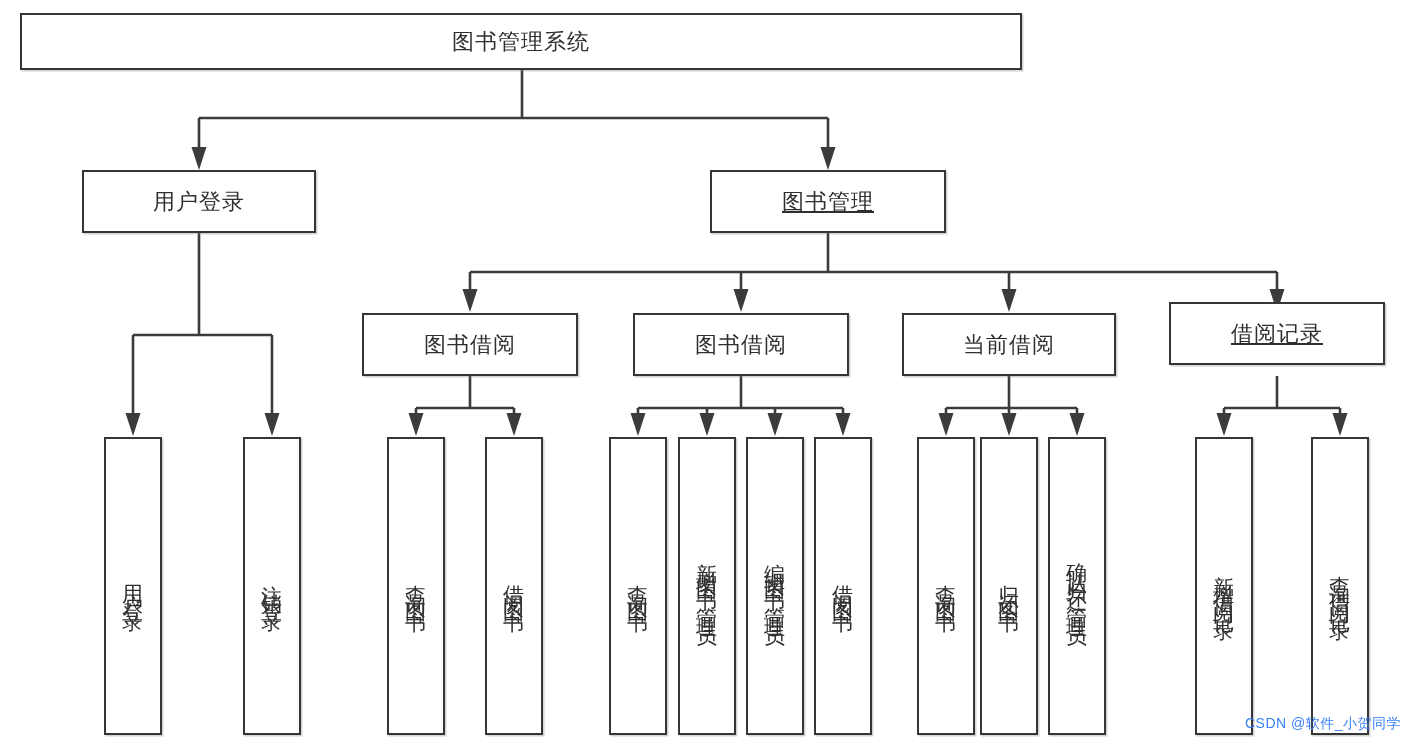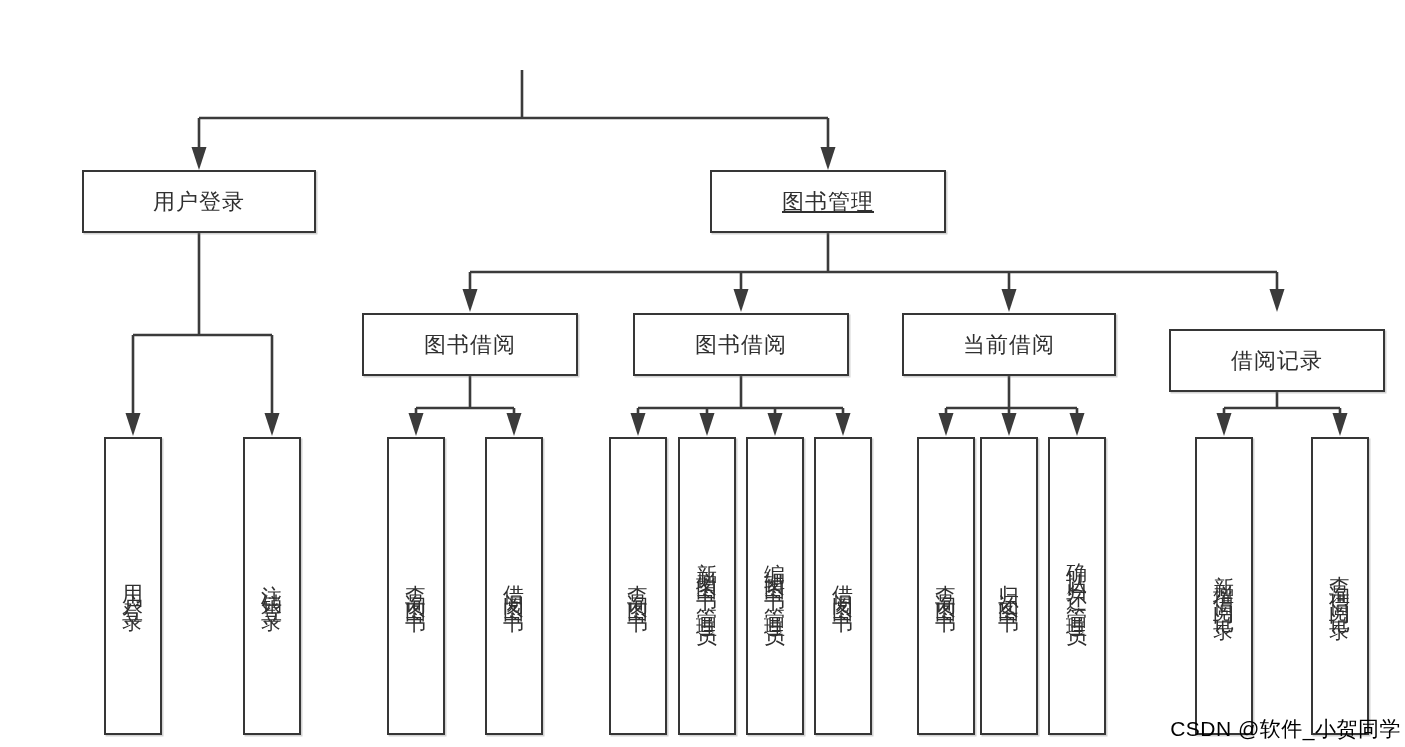--- a/index.html
+++ b/index.html
@@ -83,6 +83,9 @@
     </g>
   </svg>
 
+  <div class="box h" style="left:20px;top:13px;width:1002px;height:57px;">
+    <span>图书管理系统</span>
+  </div>
 
   <div class="box h" style="left:82px;top:170px;width:234px;height:63px;">
     <span>用户登录</span>

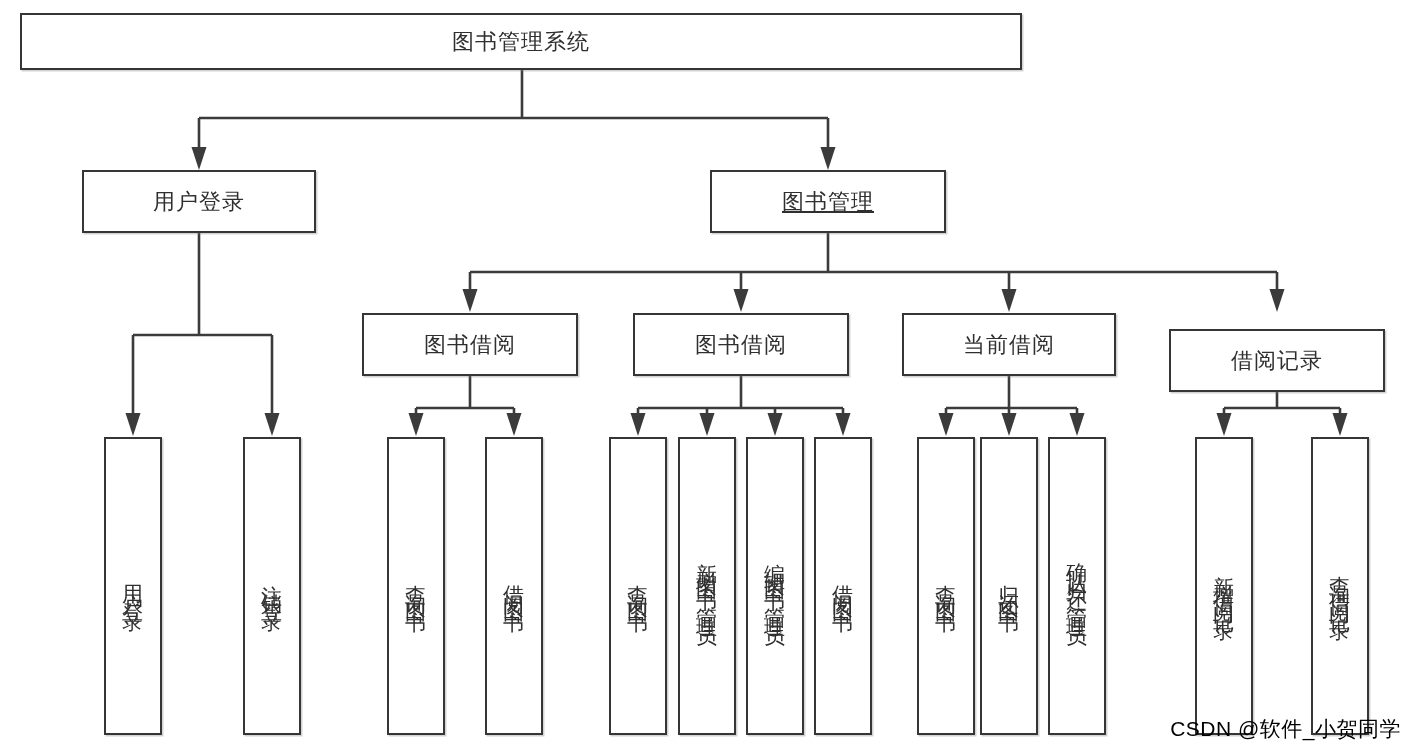--- a/index.html
+++ b/index.html
@@ -103,7 +103,7 @@
   <div class="box h" style="left:902px;top:313px;width:214px;height:63px;text-align:center;">
     <span>当前借阅</span>
   </div>
-  <div class="box h" style="left:1169px;top:329px;width:216px;height:63px;">
+  <div class="box h" style="left:1169px;top:302px;width:216px;height:63px;text-decoration:underline;">
     <span>借阅记录</span>
   </div>
 

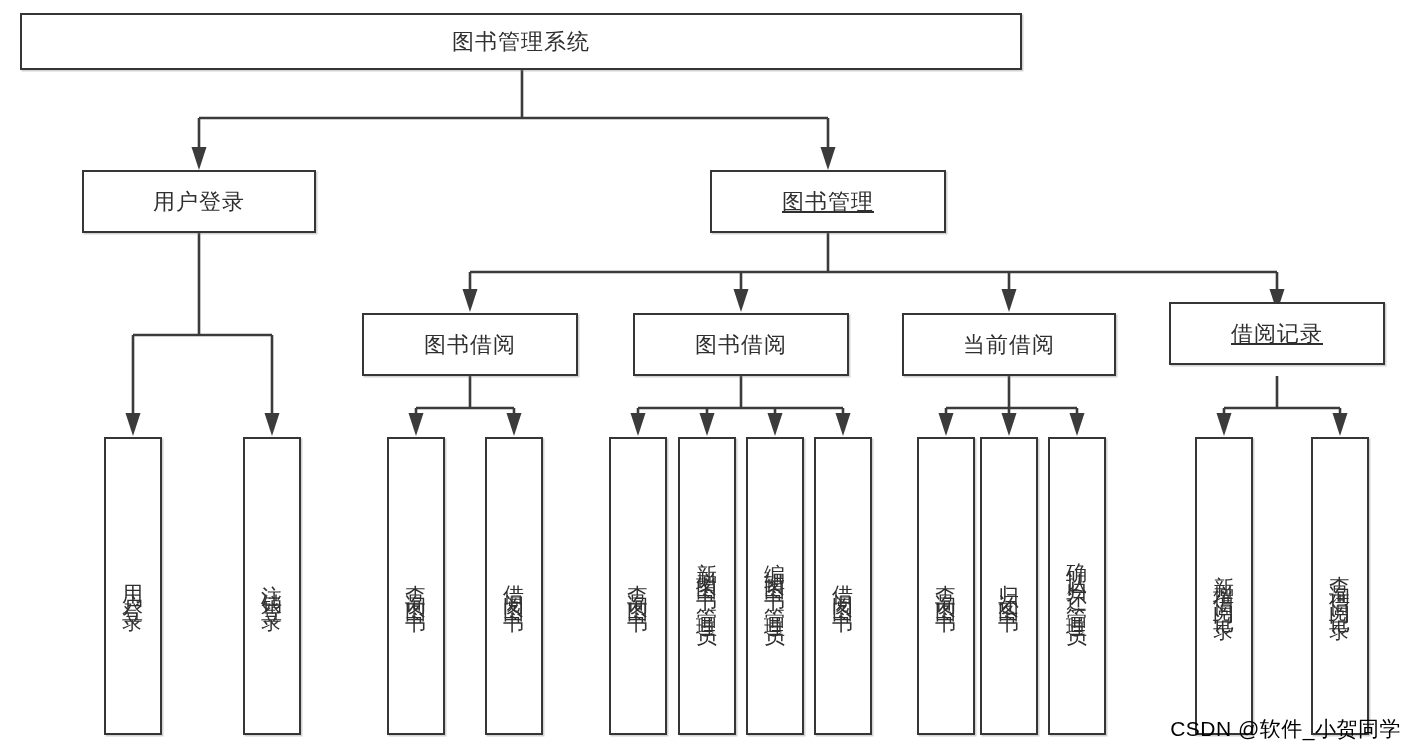--- a/index.html
+++ b/index.html
@@ -35,8 +35,8 @@
   .watermark{
     position:absolute;
     top:715px;right:4px;
-    font-size:21px;
-    color:#000000;
+    font-size:14px;
+    color:#3b82f6;
     letter-spacing:0.5px;
     white-space:nowrap;
     z-index:5;

